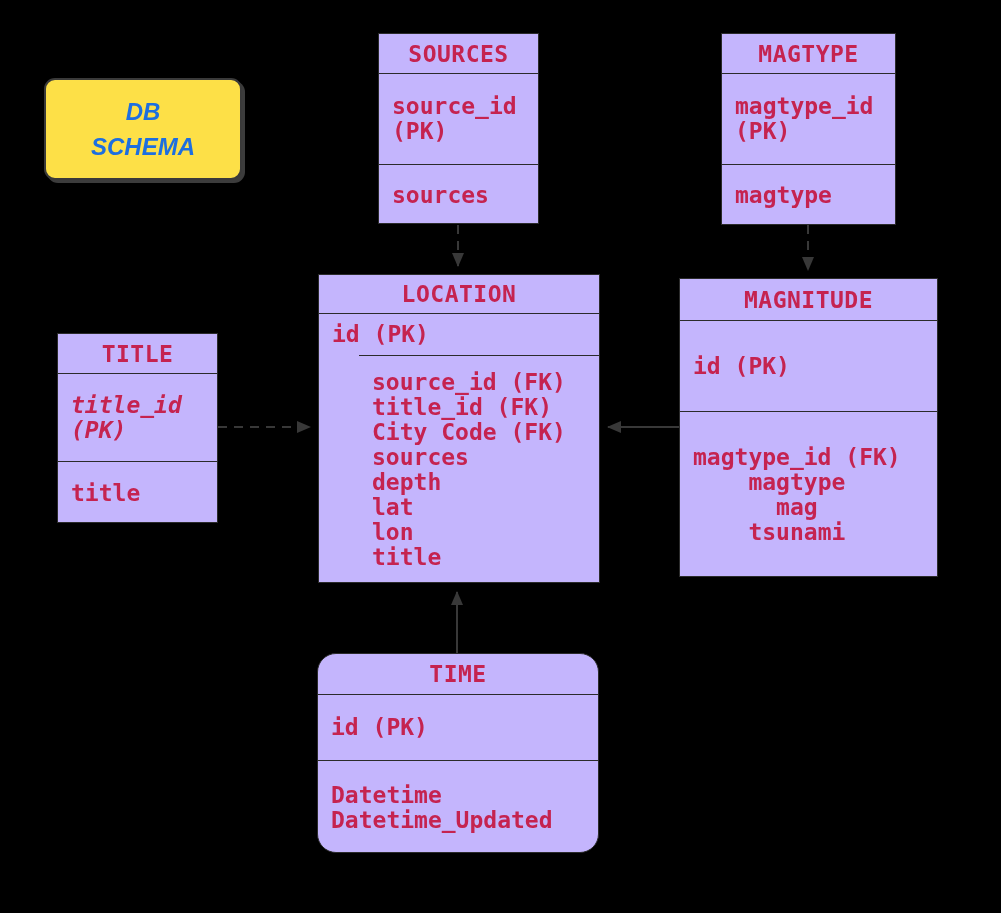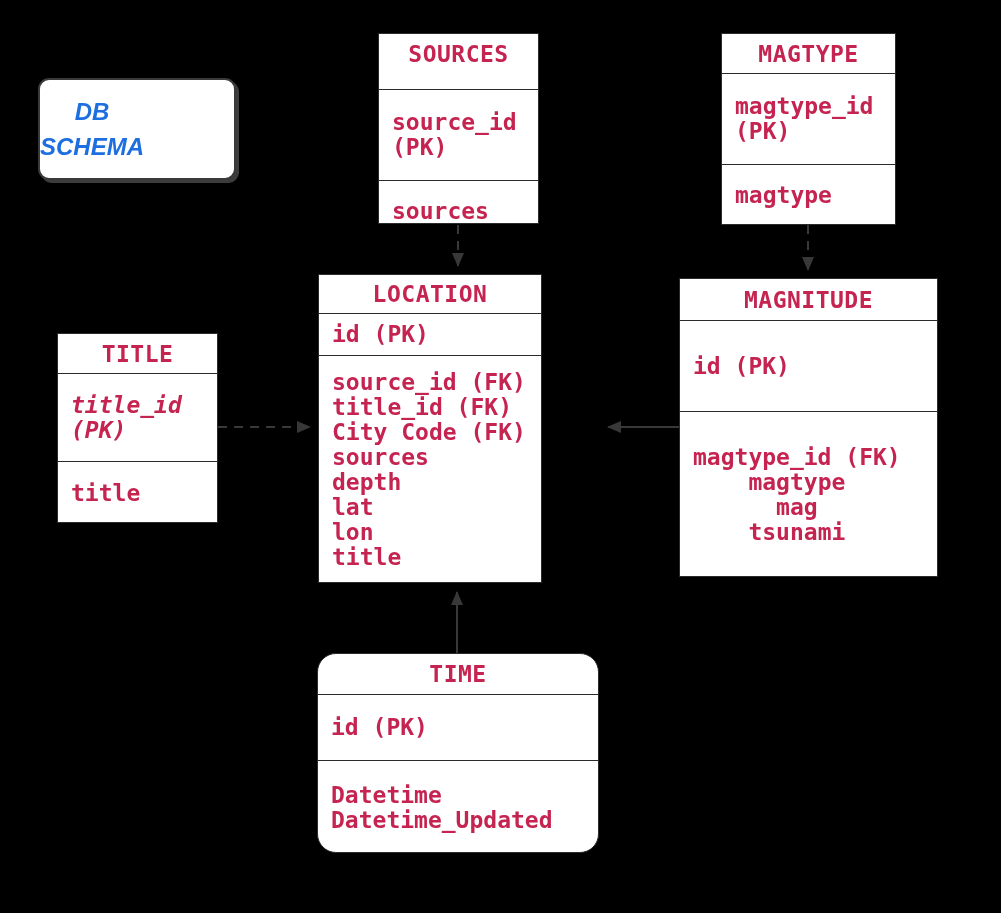--- a/index.html
+++ b/index.html
@@ -24,7 +24,7 @@
   .etable {
     position: absolute;
     box-sizing: border-box;
-    background: #ffffff;
+    background: #c4b5fd;
     border: 1.6px solid #2b2b2b;
     display: flex;
     flex-direction: column;

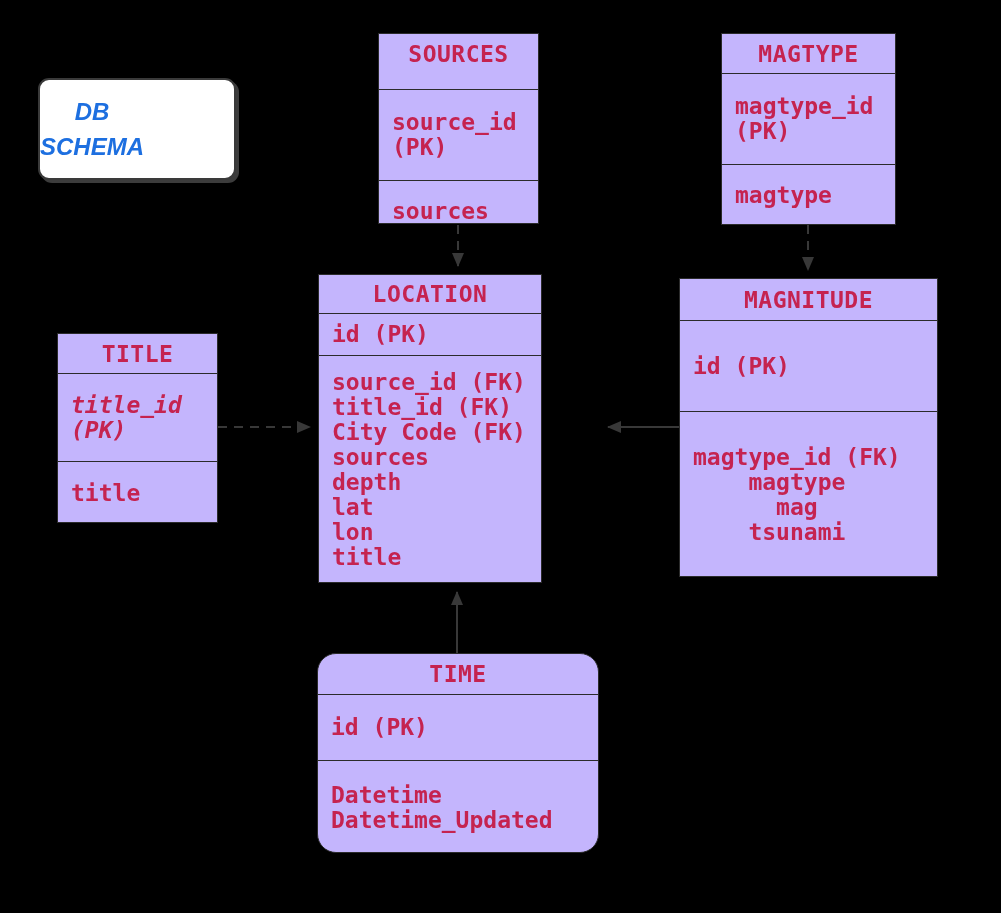--- a/index.html
+++ b/index.html
@@ -87,17 +87,18 @@
   
   .schema-box {
     position: absolute;
-    left: 38px;
+    left: 44px;
     top: 78px;
     width: 198px;
     height: 102px;
     box-sizing: border-box;
-    background: #ffffff;
+    background: #fde047;
     border: 2px solid #3a3a3a;
     border-radius: 11px;
     box-shadow: 3px 3px 0 #3c3c3c;
     display: flex;
     align-items: center;
+    justify-content: center;
   }
   .schema-box .schema-text {
     font-family: "Liberation Sans", "DejaVu Sans", sans-serif;

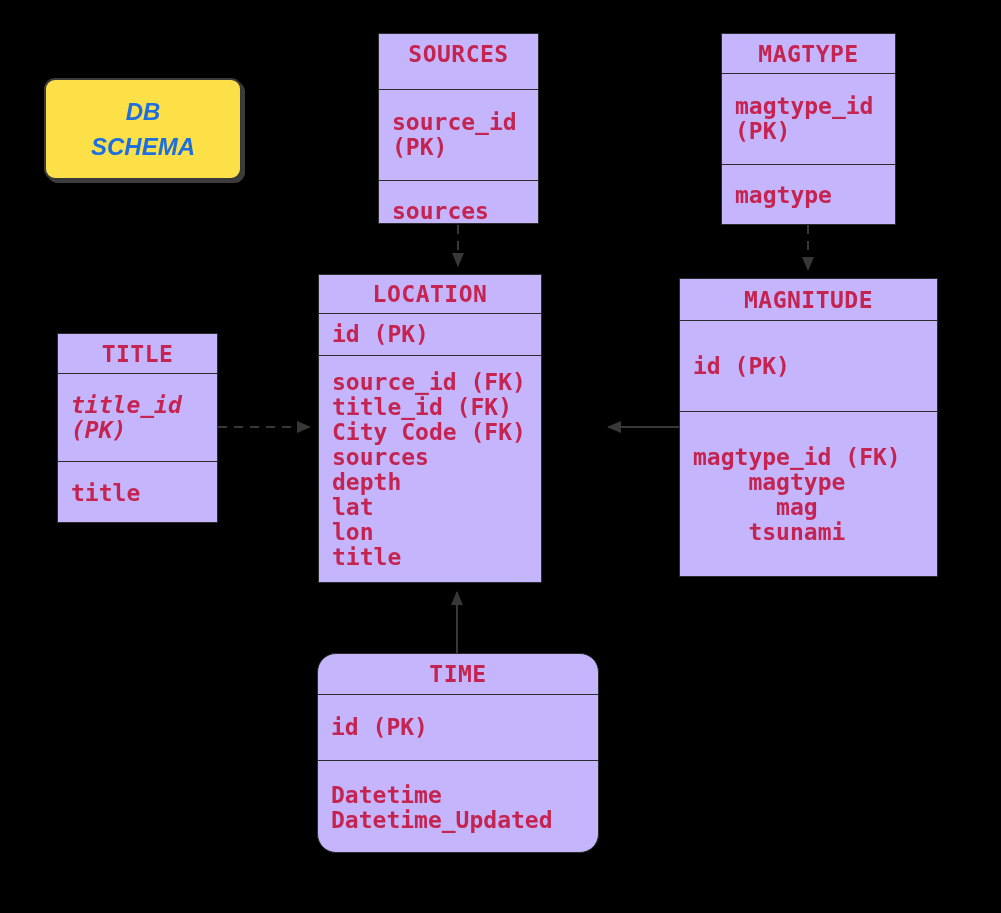--- a/index.html
+++ b/index.html
@@ -56,7 +56,7 @@
   
   .t-sources   { left: 378px; top: 33px;  width: 161px; height: 191px; }
   .t-sources   .t-header { height: 39px; }
-  .t-sources   .c0 { height: 91px; margin-top: 16px; }
+  .t-sources   .c0 { height: 91px; }
   .t-sources   .c1 { height: 61px; }
 
   .t-magtype   { left: 721px; top: 33px;  width: 175px; height: 192px; }

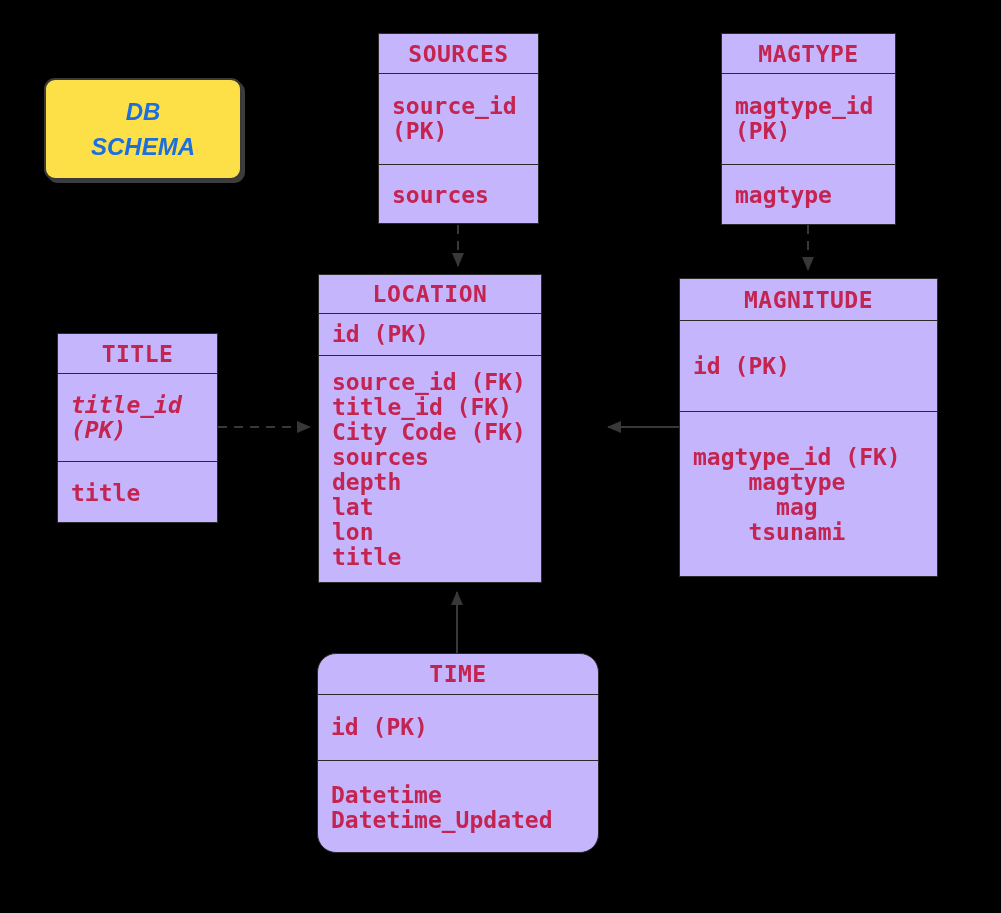--- a/index.html
+++ b/index.html
@@ -64,7 +64,7 @@
   .t-magtype   .c0 { height: 91px; }
   .t-magtype   .c1 { height: 62px; }
 
-  .t-location  { left: 318px; top: 274px; width: 224px; height: 309px; }
+  .t-location  { left: 318px; top: 274px; width: 282px; height: 309px; }
   .t-location  .t-header { height: 38px; }
   .t-location  .c0 { height: 42px; }
   .t-location  .c1 { height: 229px; }

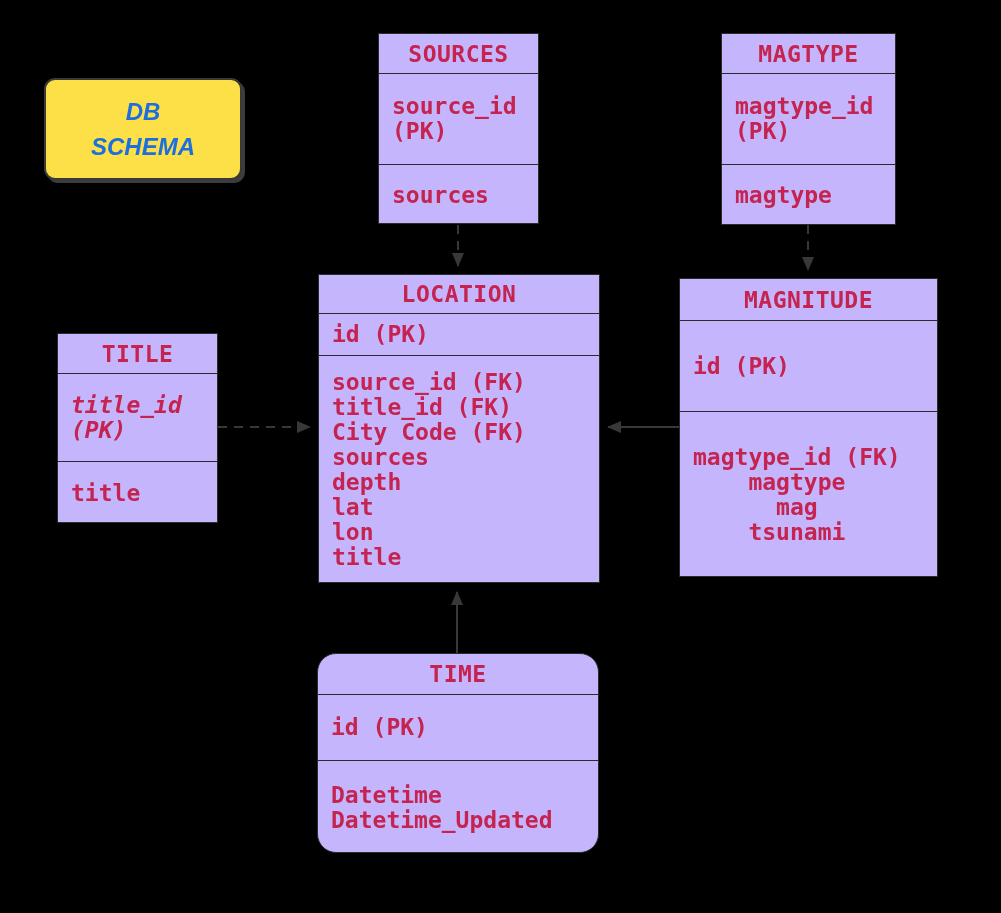--- a/index.html
+++ b/index.html
@@ -67,7 +67,7 @@
   .t-location  { left: 318px; top: 274px; width: 282px; height: 309px; }
   .t-location  .t-header { height: 38px; }
   .t-location  .c0 { height: 42px; }
-  .t-location  .c1 { height: 229px; }
+  .t-location  .c1 { height: 229px; margin-left: 40px; }
 
   .t-magnitude { left: 679px; top: 278px; width: 259px; height: 299px; text-align: center; }
   .t-magnitude .t-header { height: 41px; }

